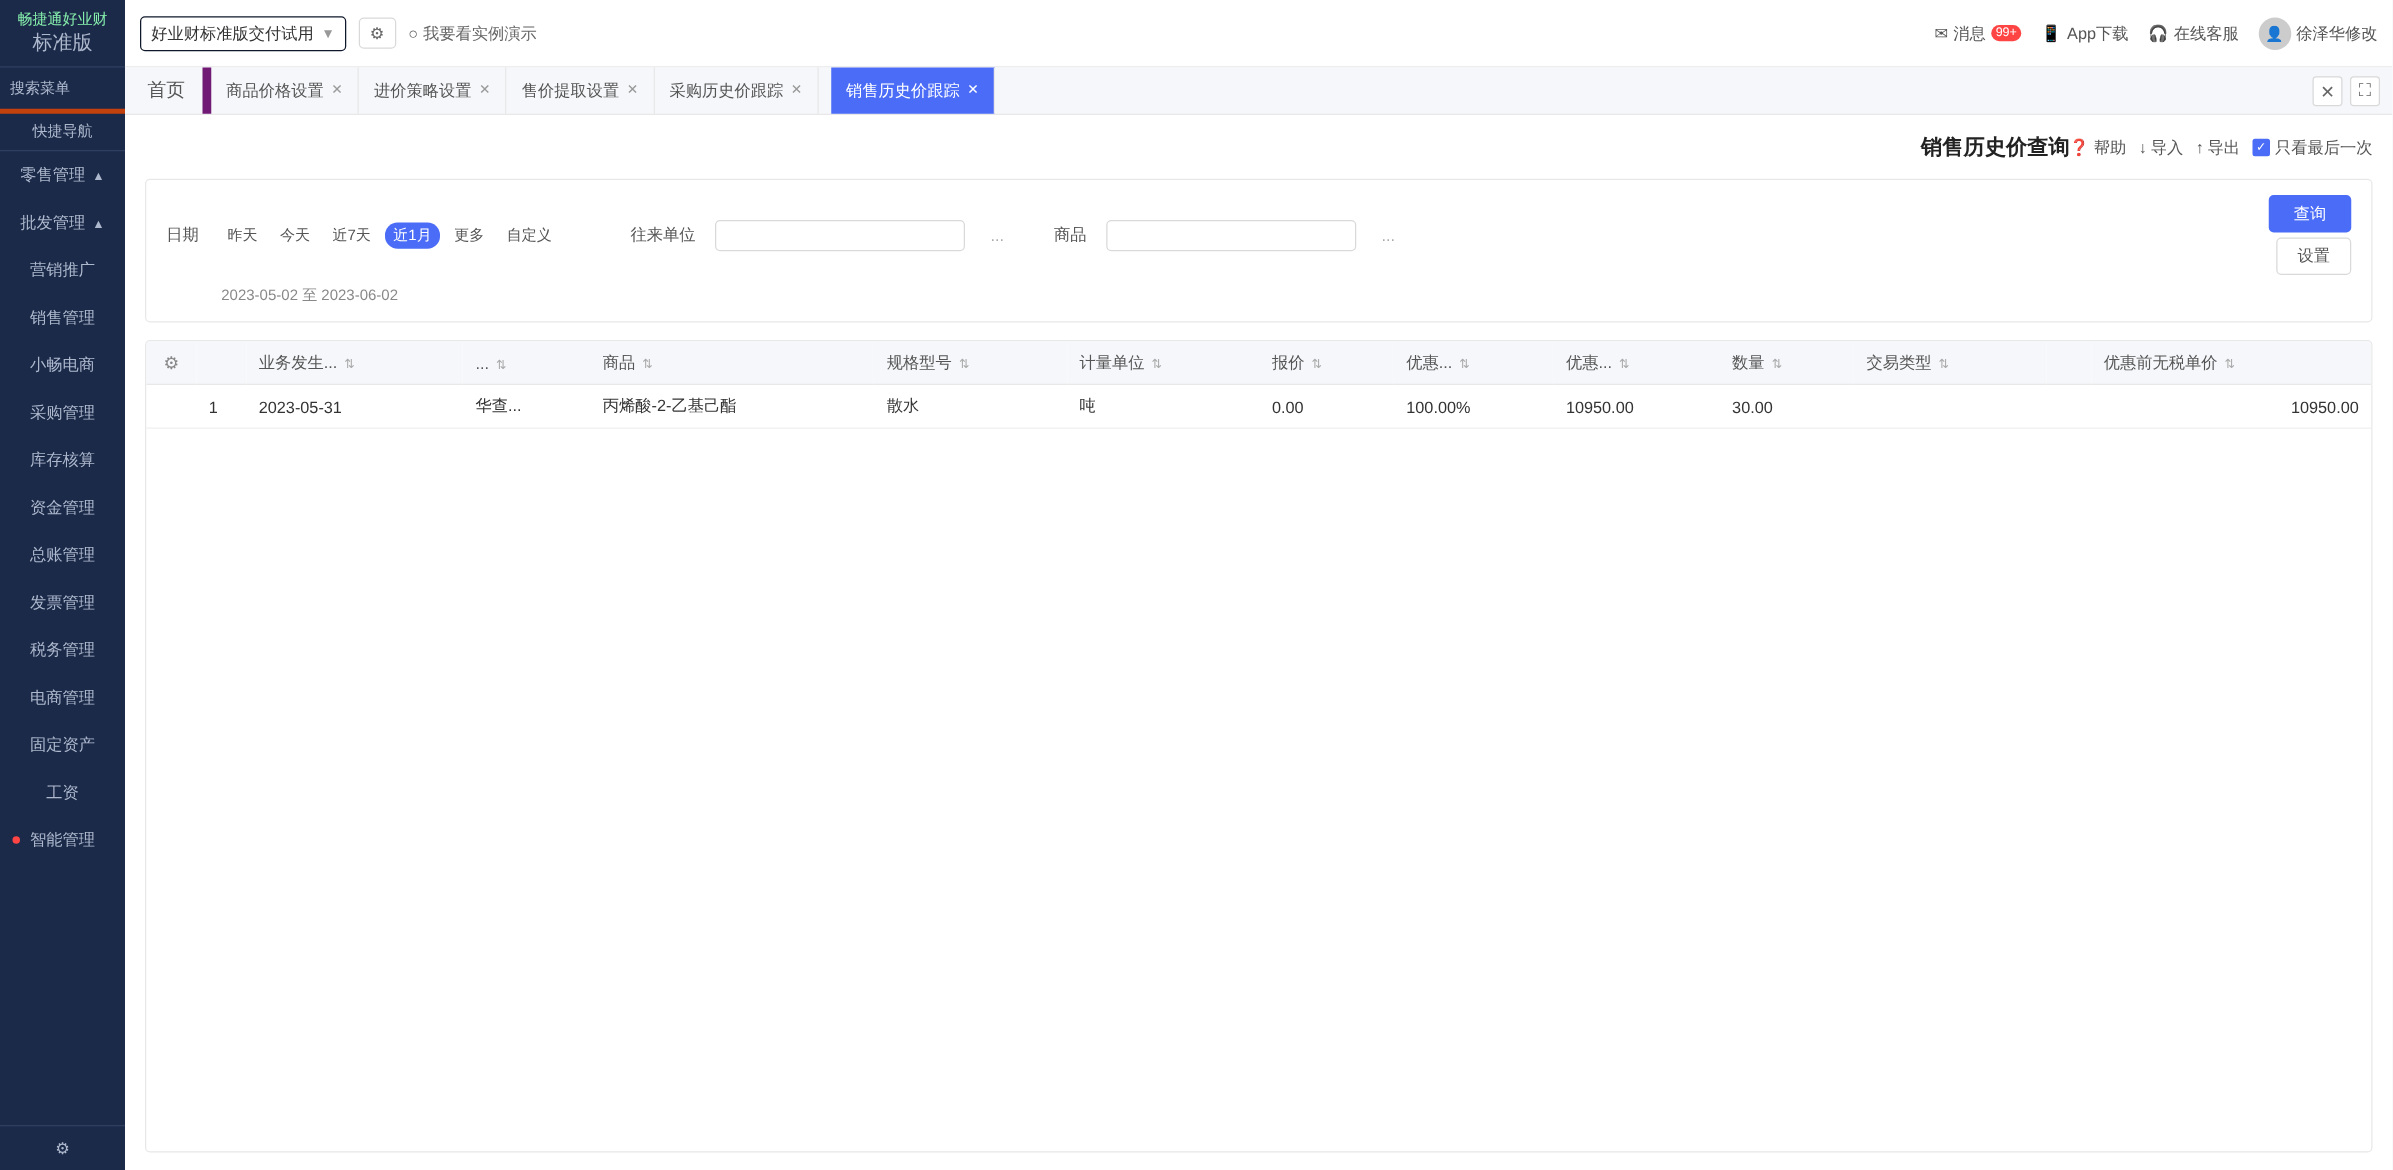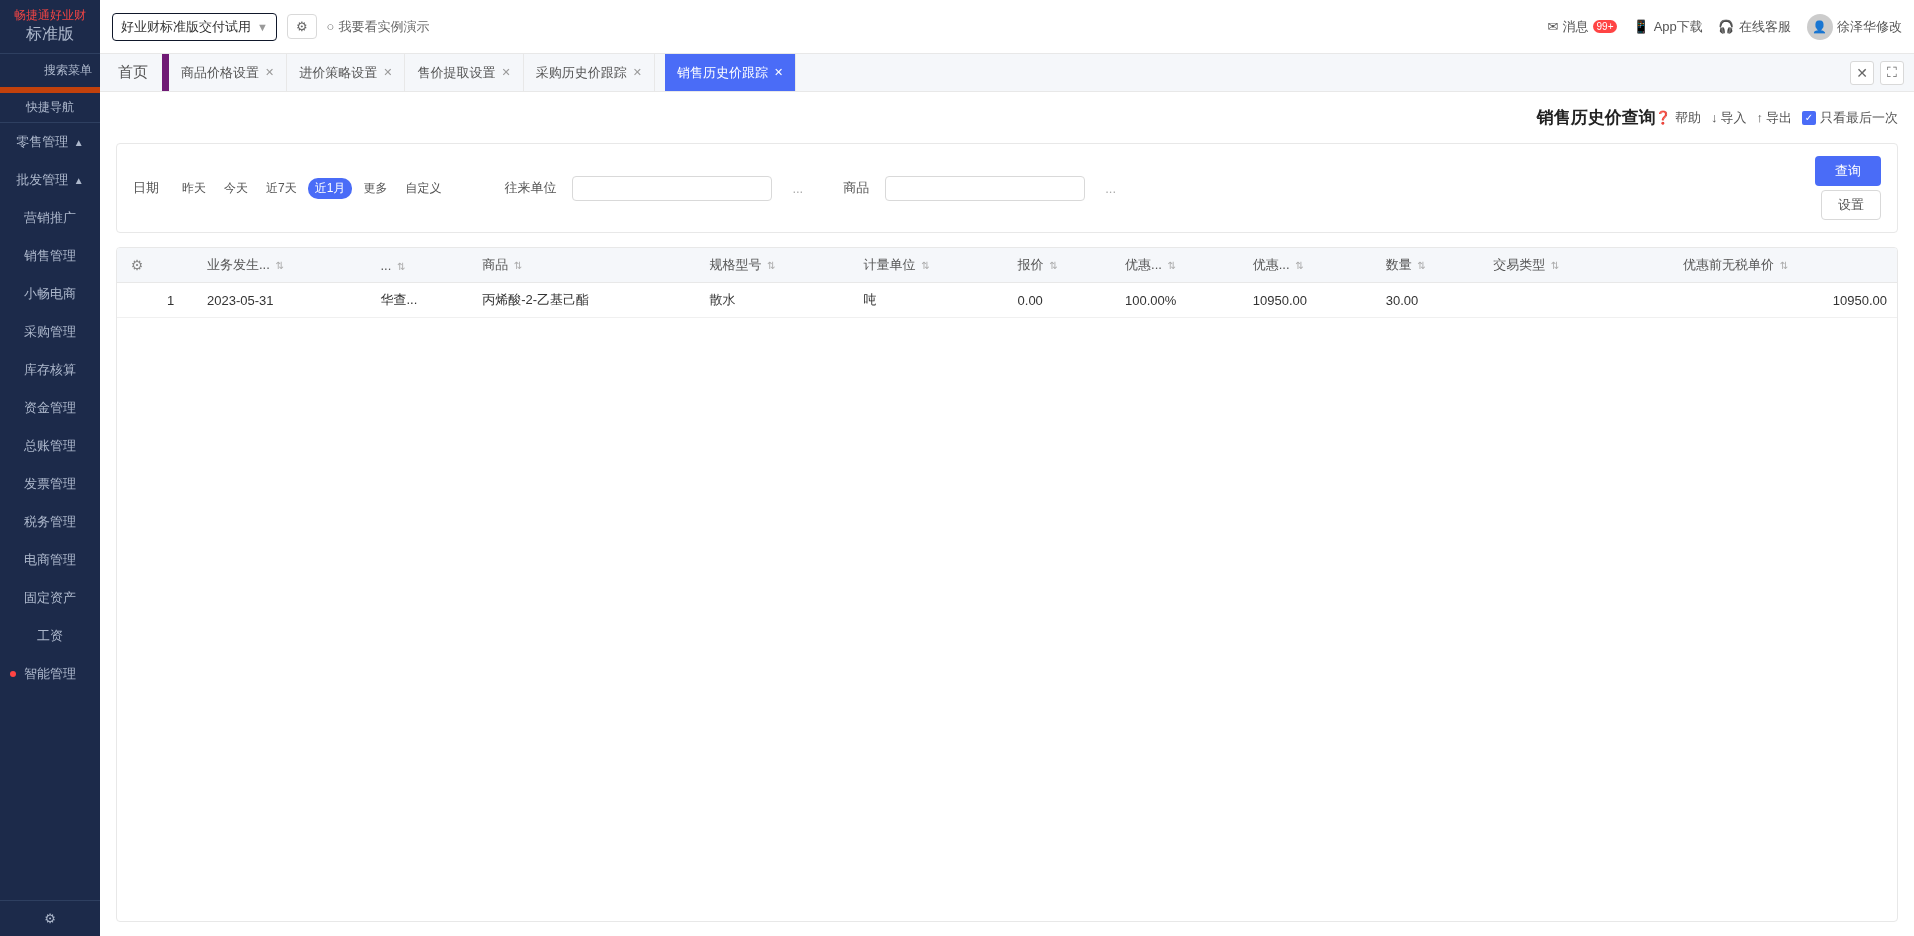--- a/index.html
+++ b/index.html
@@ -26,7 +26,7 @@
       height: 54px;
     }
     .sidebar-logo-text {
-      color: #ef4444;
+      color: #86efac;
       font-size: 12px;
       line-height: 1.3;
       text-align: center;

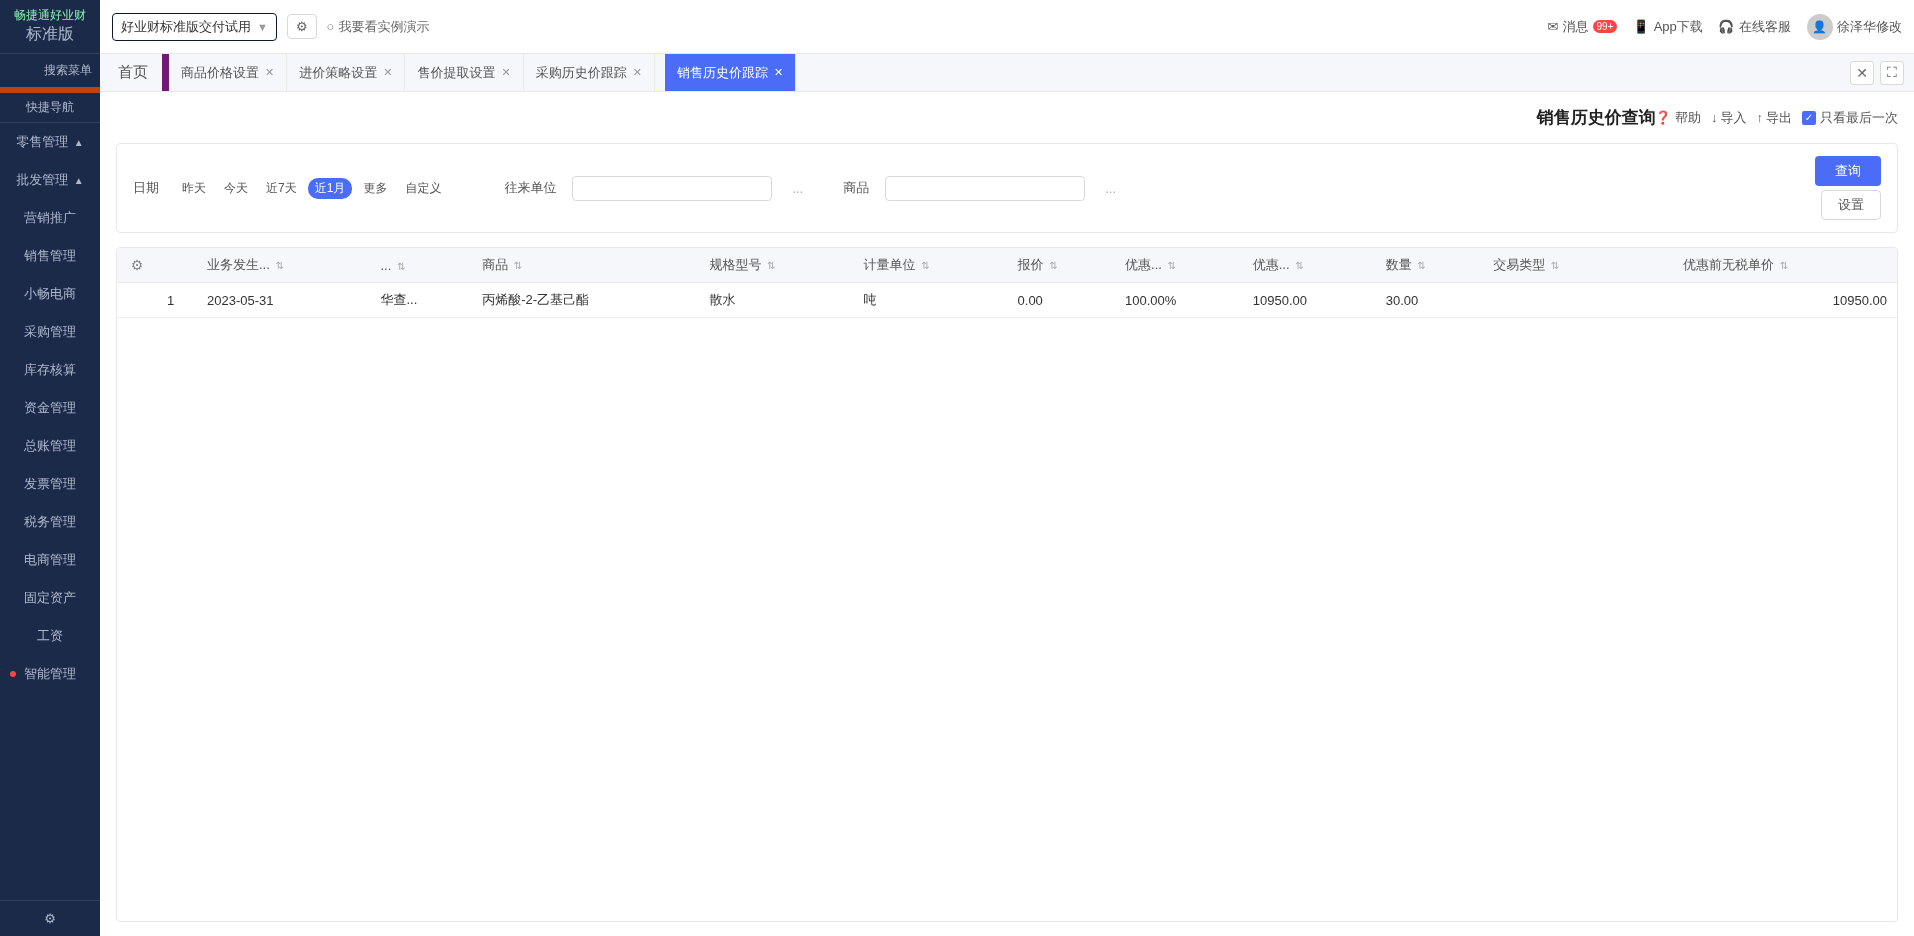--- a/index.html
+++ b/index.html
@@ -37,8 +37,8 @@
     }
     .sidebar-search {
       padding: 8px;
-      text-align: right;
-      border-bottom: 6px solid #c2410c;
+      text-align: left;
+      border-bottom: 4px solid #c2410c;
       color: #adb8cc;
       cursor: pointer;
       font-size: 12px;

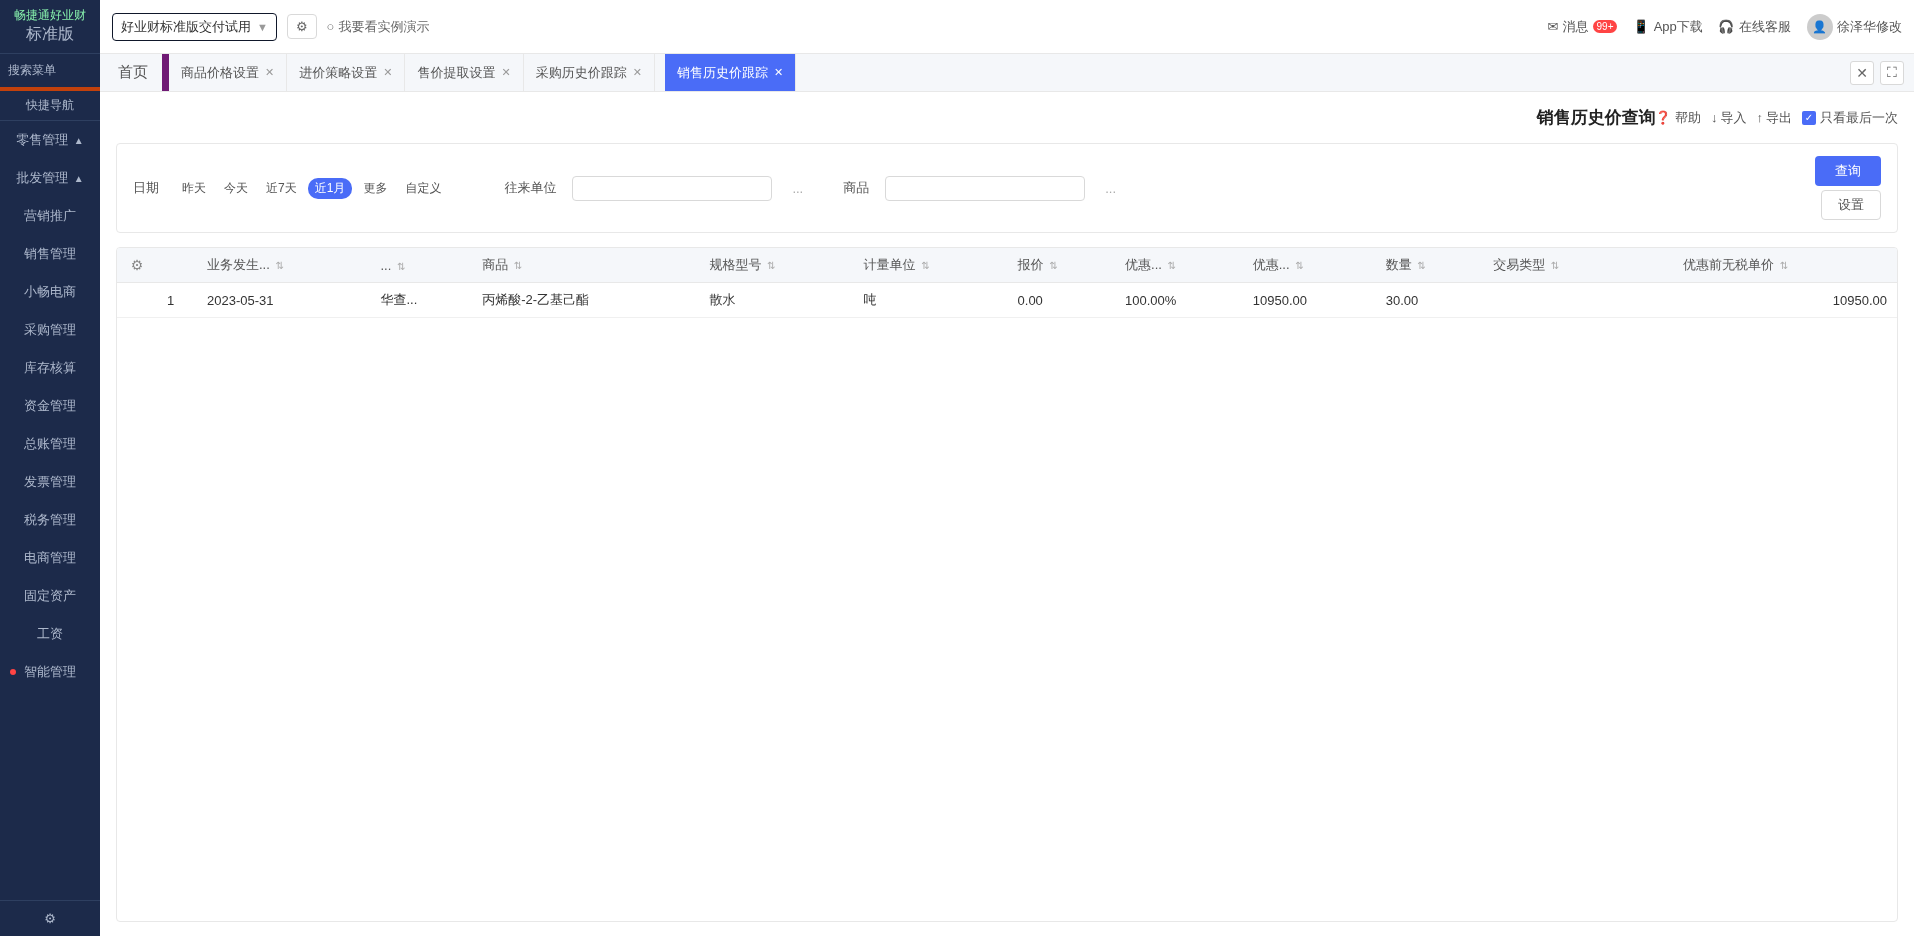--- a/index.html
+++ b/index.html
@@ -577,6 +577,10 @@
           <button class="btn-query">查询</button>
           <button class="btn-settings">设置</button>
         </div>
+      </div>
+      <div class="filter-row">
+        <span style="width:28px;"></span>
+        <span class="date-range">2023-05-02 至 2023-06-02</span>
       </div>
     </div>
 

